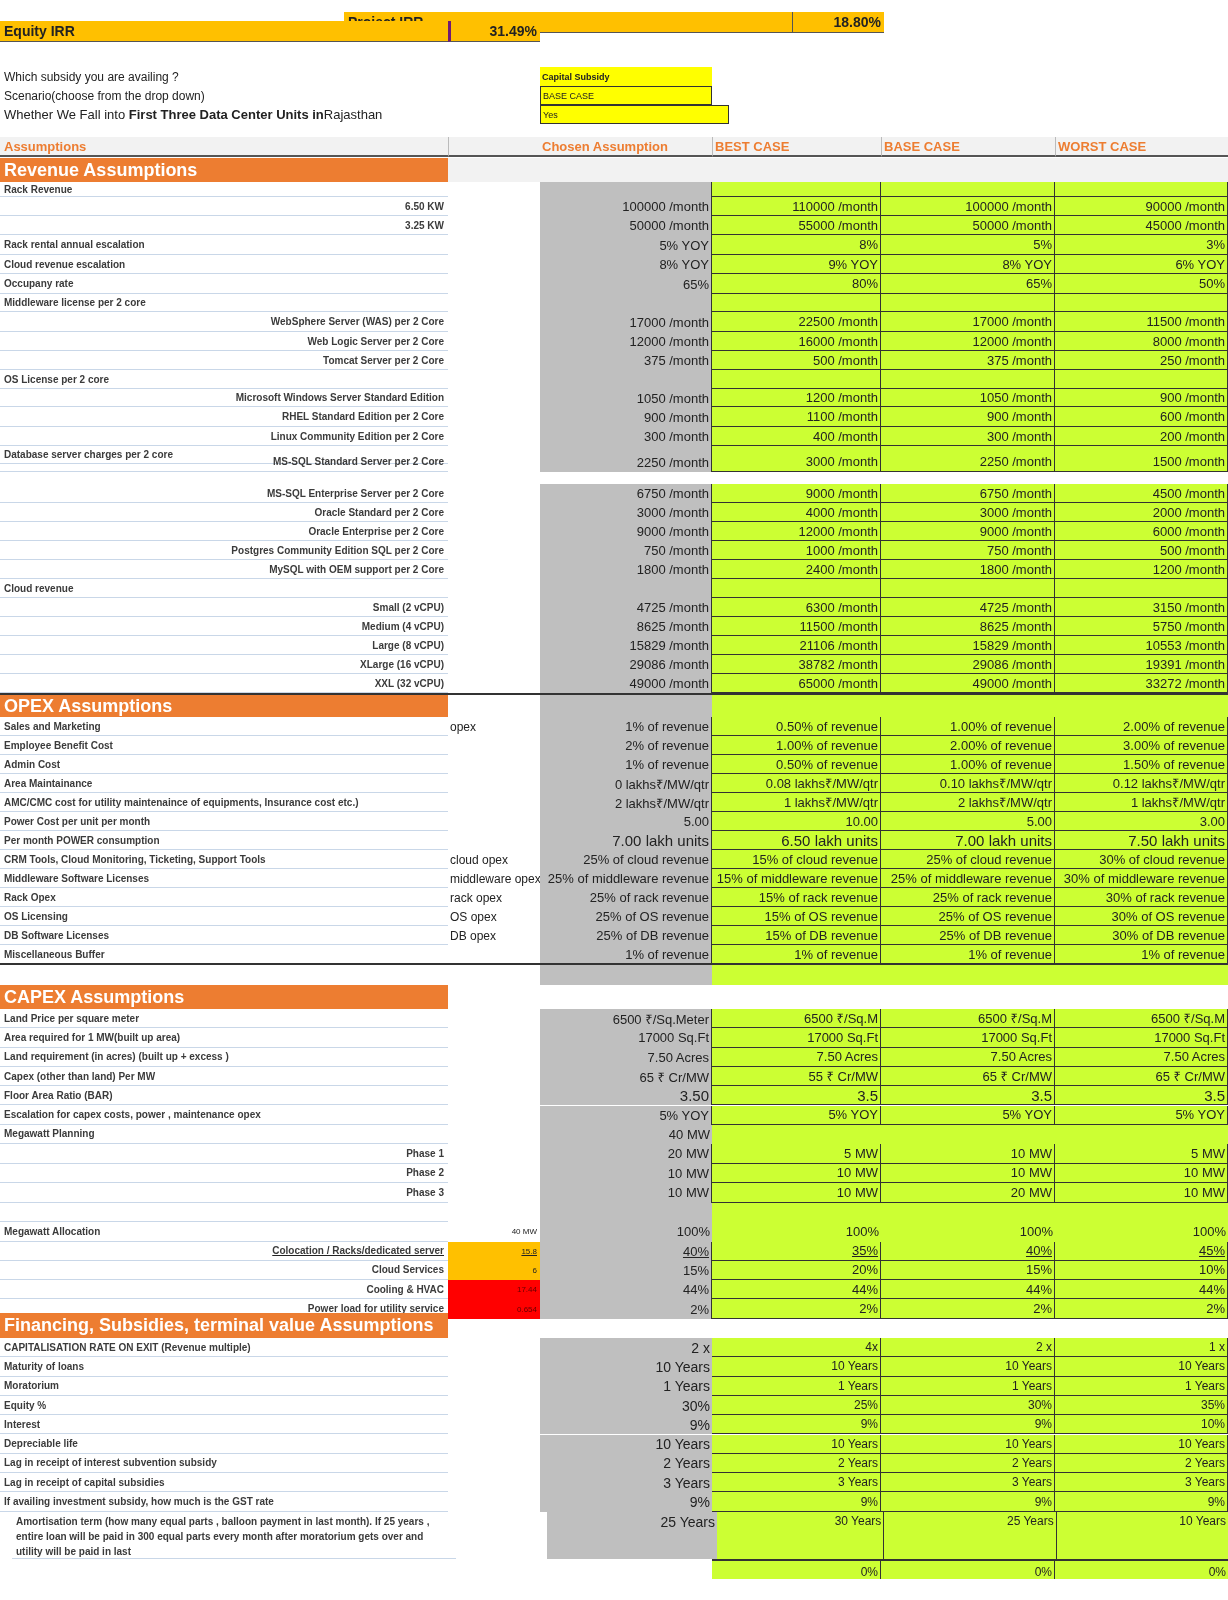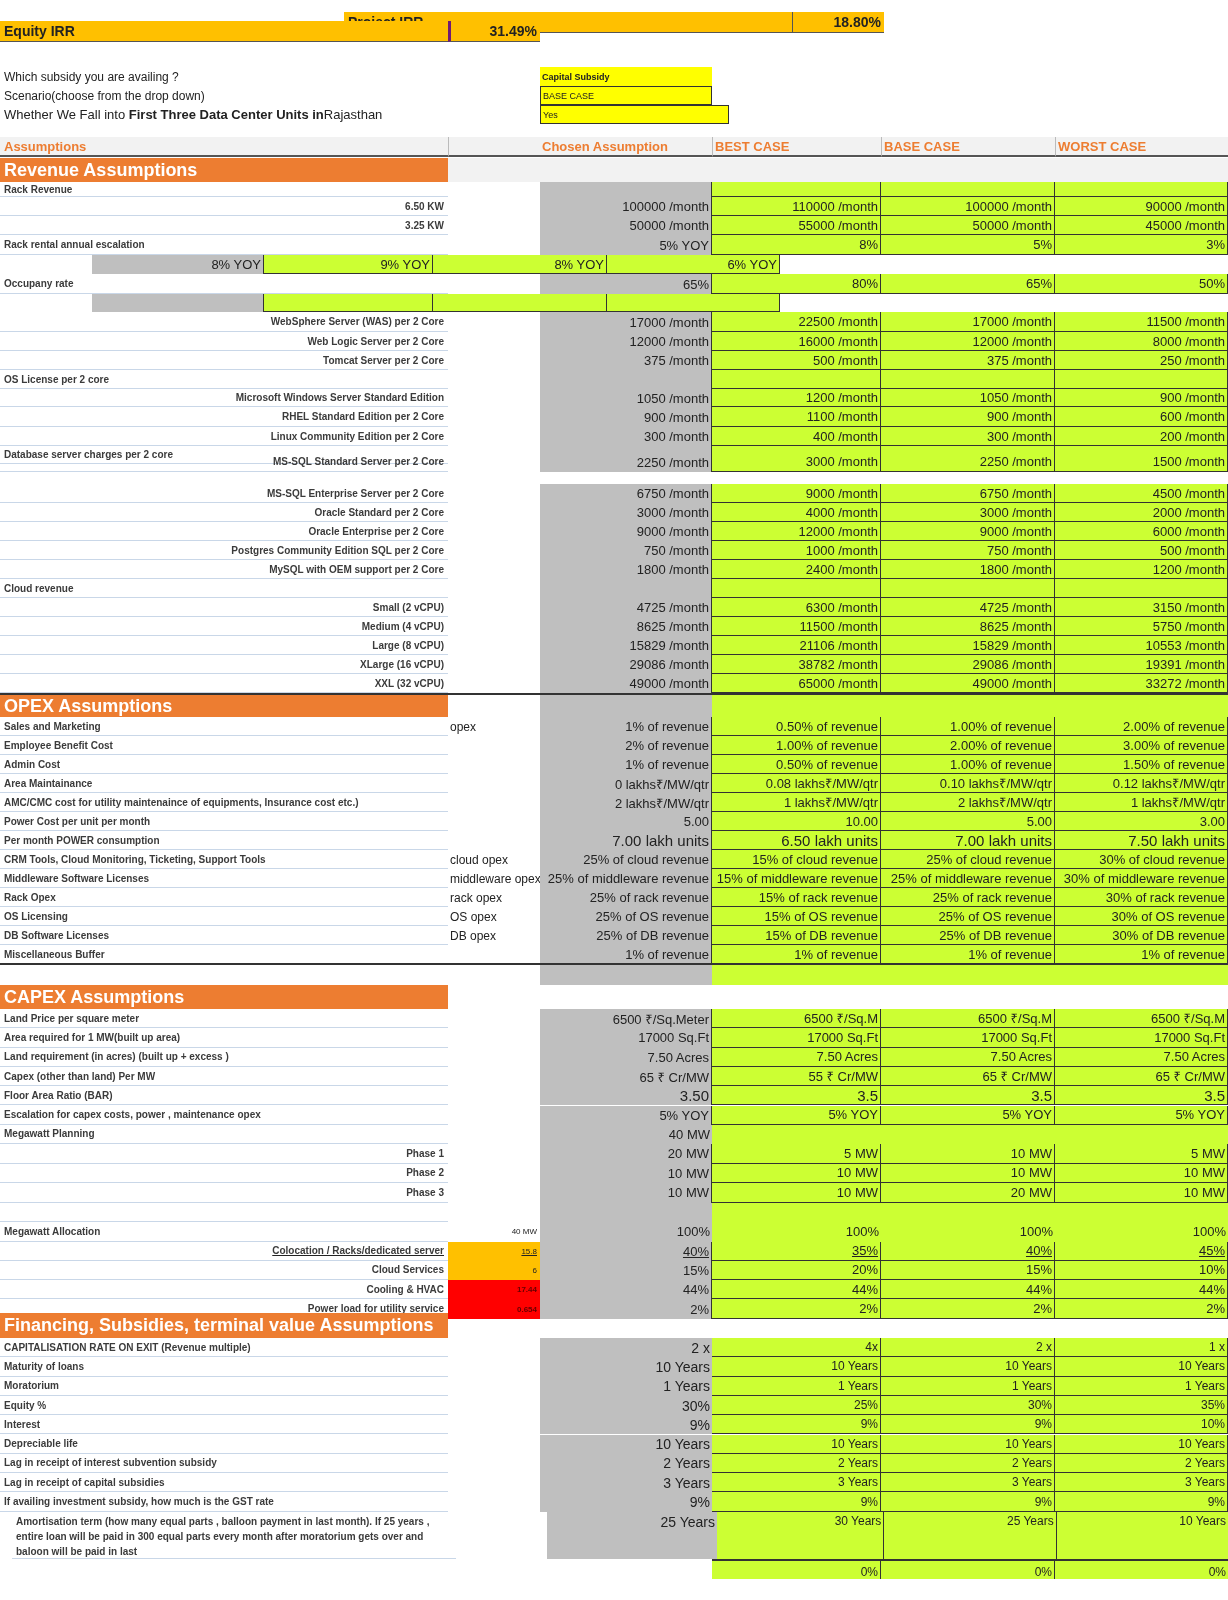--- a/index.html
+++ b/index.html
@@ -107,6 +107,7 @@
         <div class="c cF lime bordered">3%</div>
       </div>
       <div class="row" style="top: 255px; height: 19px;">
+        <div class="c cA lbl thinline">Cloud revenue escalation</div>
         <div class="c cB"></div>
         <div class="c cC gray" style="border-right:1px solid #333;">8% YOY</div>
         <div class="c cD lime bordered">9% YOY</div>

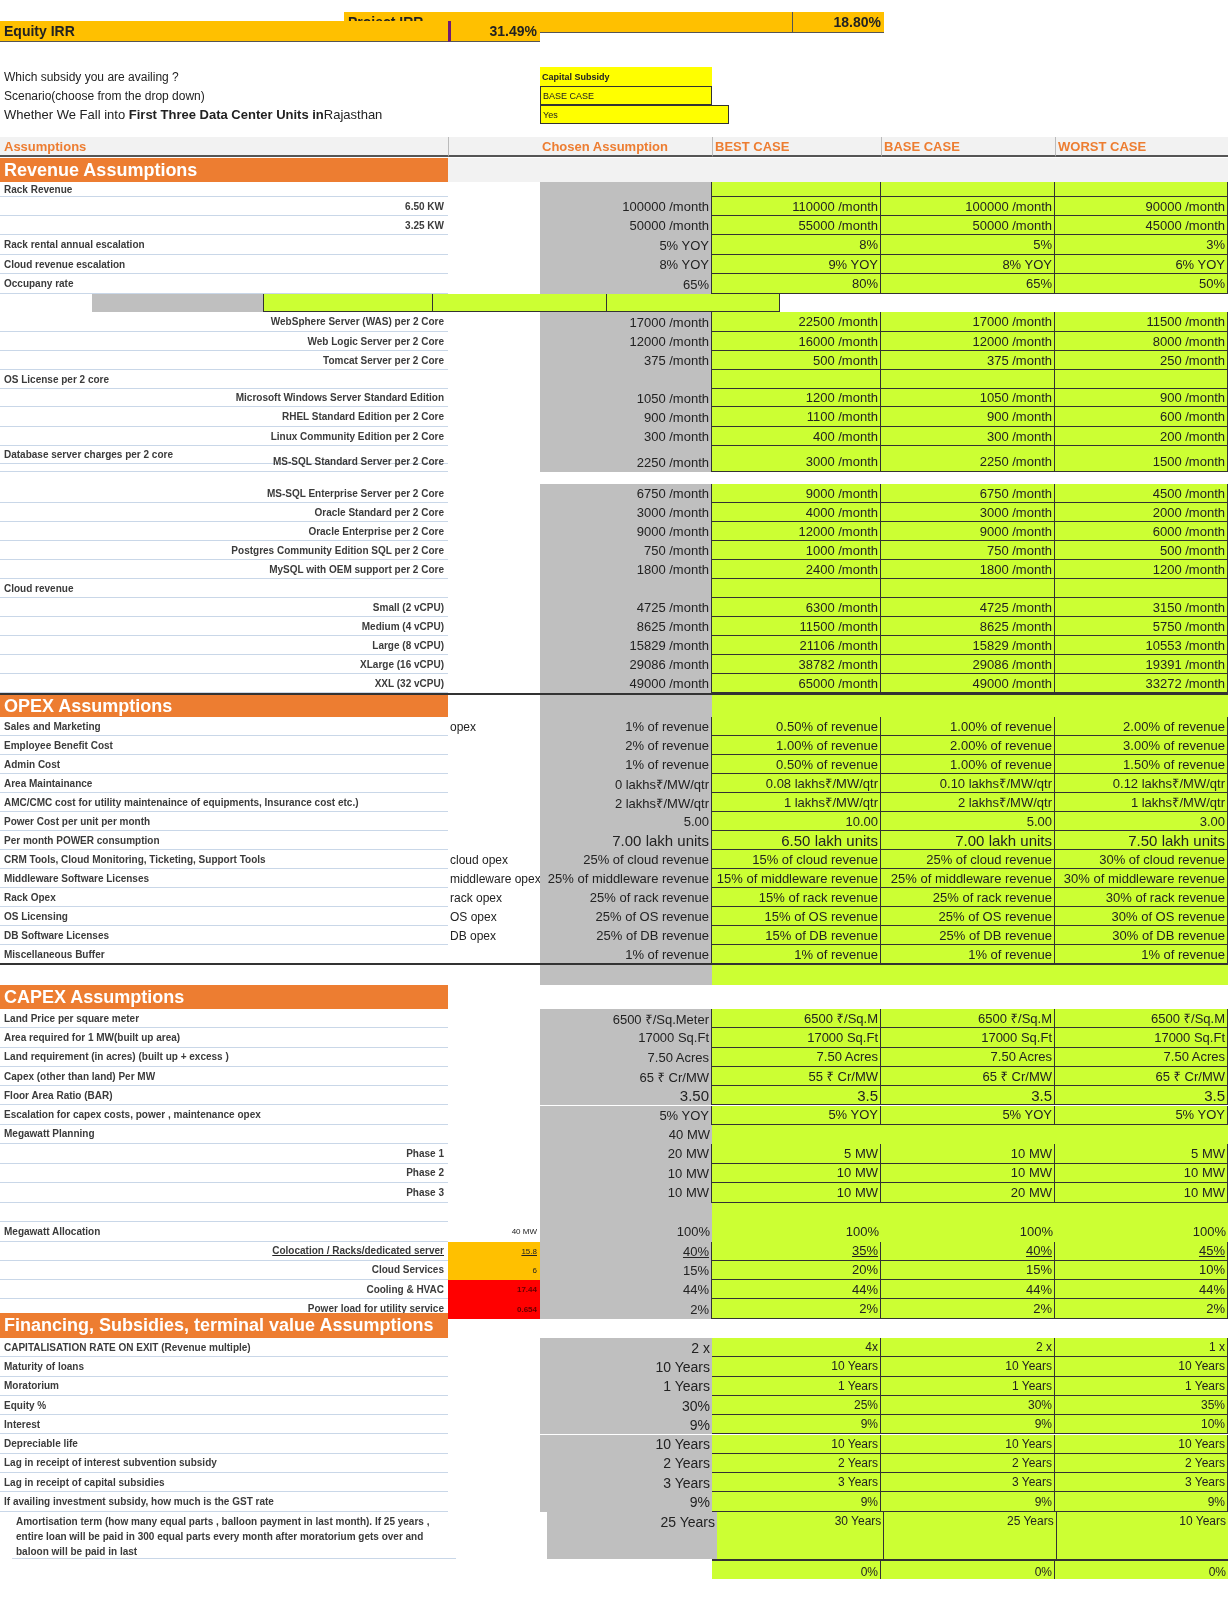--- a/index.html
+++ b/index.html
@@ -123,6 +123,7 @@
         <div class="c cF lime bordered">50%</div>
       </div>
       <div class="row" style="top: 294px; height: 18px;">
+        <div class="c cA lbl thinline">Middleware license per 2 core</div>
         <div class="c cB"></div>
         <div class="c cC gray" style="border-right:1px solid #333;"></div>
         <div class="c cD lime bordered"></div>

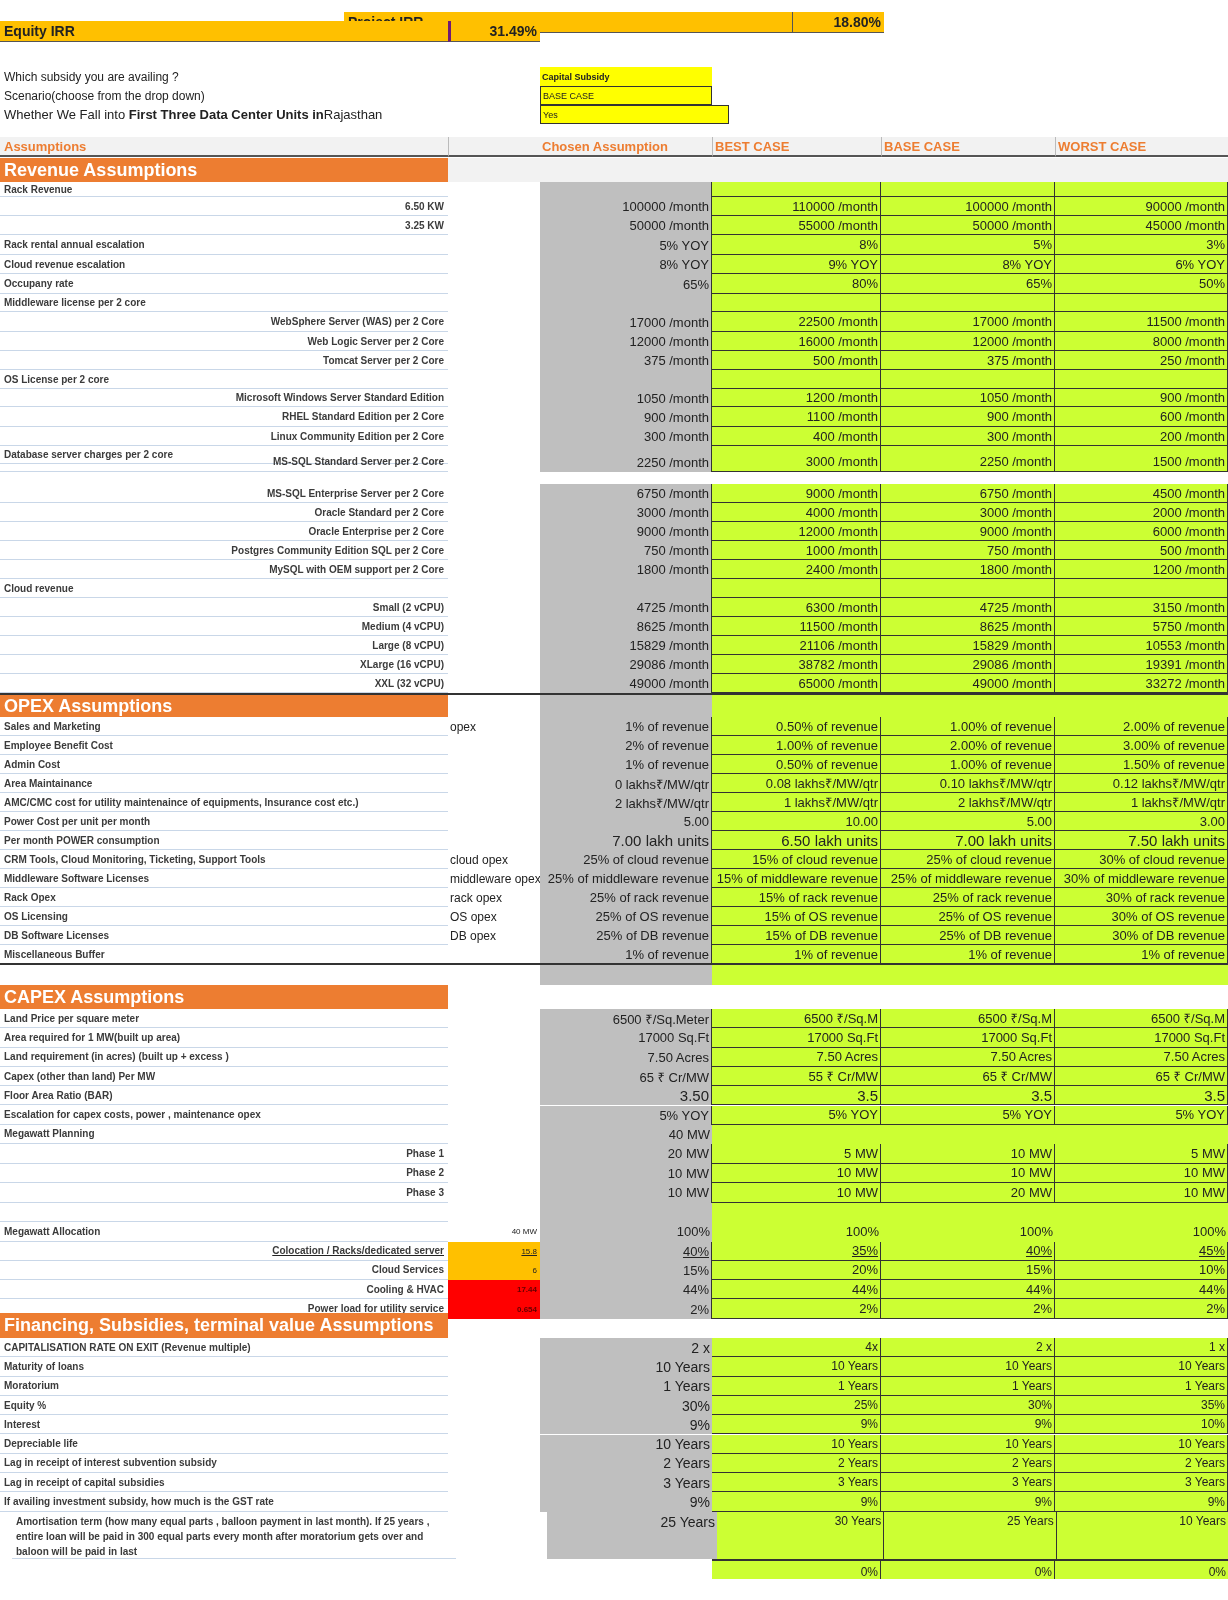--- a/index.html
+++ b/index.html
@@ -24,7 +24,7 @@
   .hdr { color: #ed7d31; font-weight: bold; font-size: 13px; background: #f2f2f2; border-bottom: 2px solid #555; }
   .yellow { background: #ffff00; font-size: 9px; padding-left: 2px; border: 1px solid #333; }
   .orangecell { background: #ffc000; font-size: 8px; justify-content: flex-end; padding-right: 3px; }
-  .redcell { background: #ff0000; font-size: 8px; justify-content: flex-end; padding-right: 3px; color: #600; font-weight: bold; }
+  .redcell { background: #ff0000; font-size: 8px; justify-content: flex-end; padding-right: 3px; color: #600; }
   .big { font-size: 15px; }
 </style>
 </head>

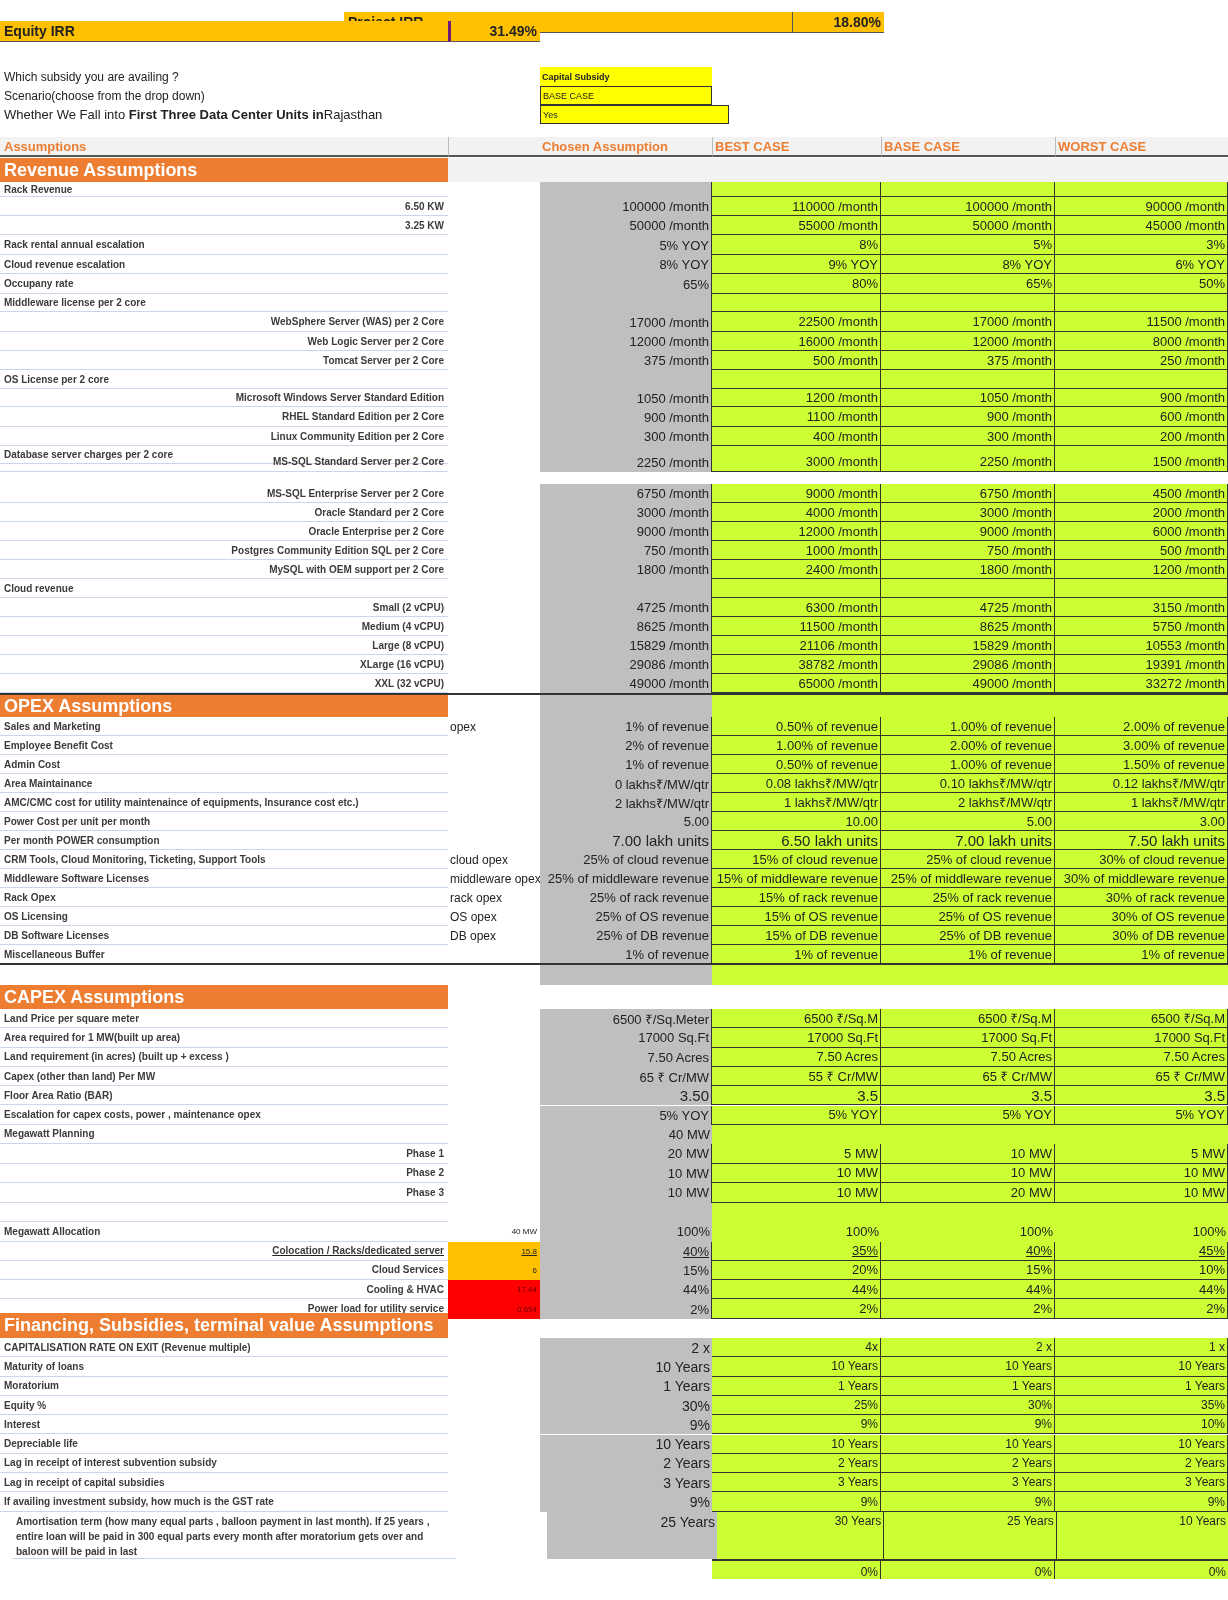--- a/index.html
+++ b/index.html
@@ -625,7 +625,7 @@
         <div class="c cA lbl thinline" style="flex-direction: column; align-items: flex-start; justify-content: flex-start; white-space: normal; line-height: 15px; padding-top: 2px; margin-left: 12px;">
           <span>Amortisation term (how many equal parts , balloon payment in last month). If 25 years ,</span>
           <span>entire loan will be paid in 300 equal parts every month after moratorium gets over   and</span>
-          <span>baloon will be paid in last</span>
+          <span>utility will be paid in last</span>
         </div>
         <div class="c cB"></div>
         <div class="c cC gray" style="align-items:flex-start;padding-top:2px;font-size:14px;">25 Years</div>

